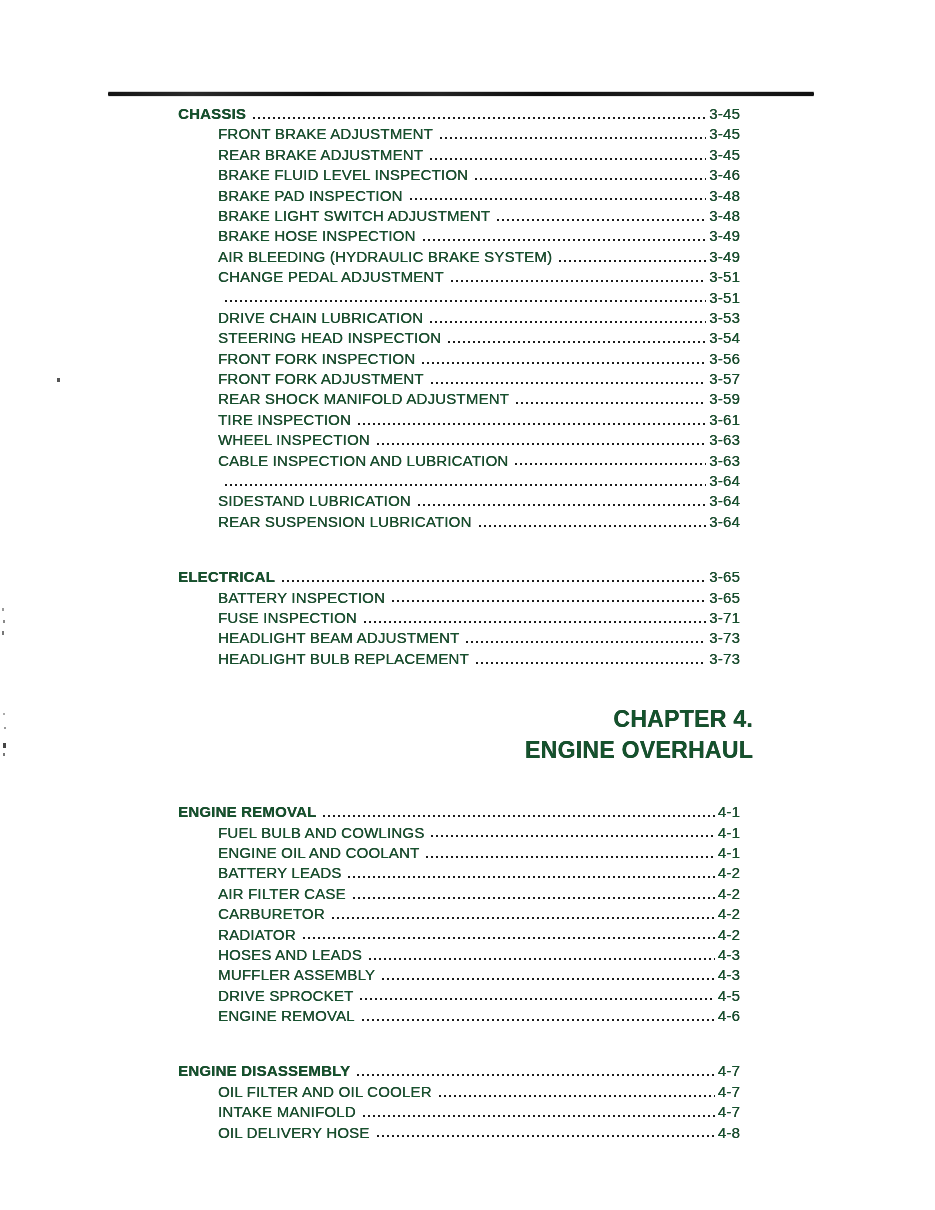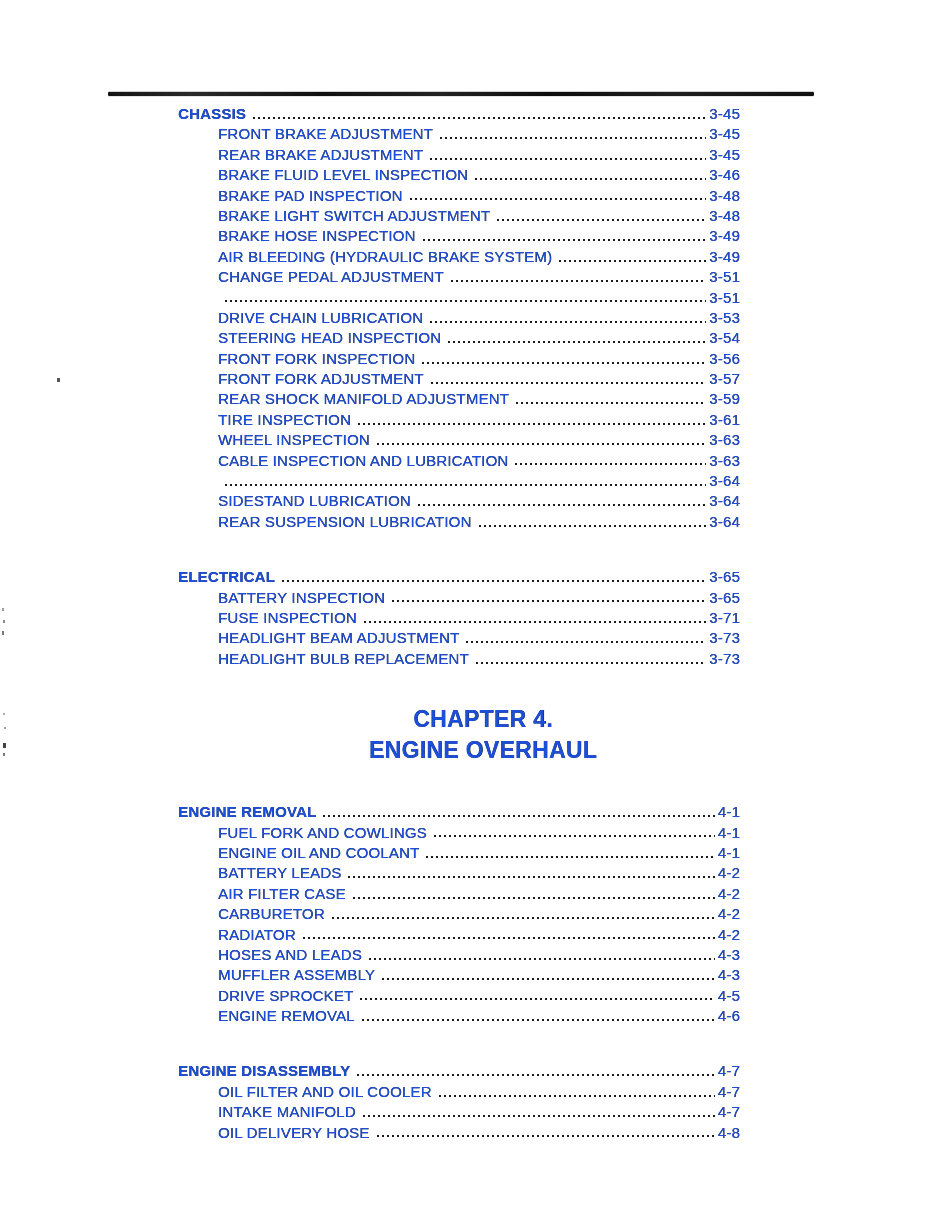--- a/index.html
+++ b/index.html
@@ -9,7 +9,7 @@
     height: 1210px;
     background: #ffffff;
     font-family: "Liberation Sans", sans-serif;
-    color: #1d4ed8;
+    color: #14532d;
     overflow: hidden;
     margin: 0 auto;
   }

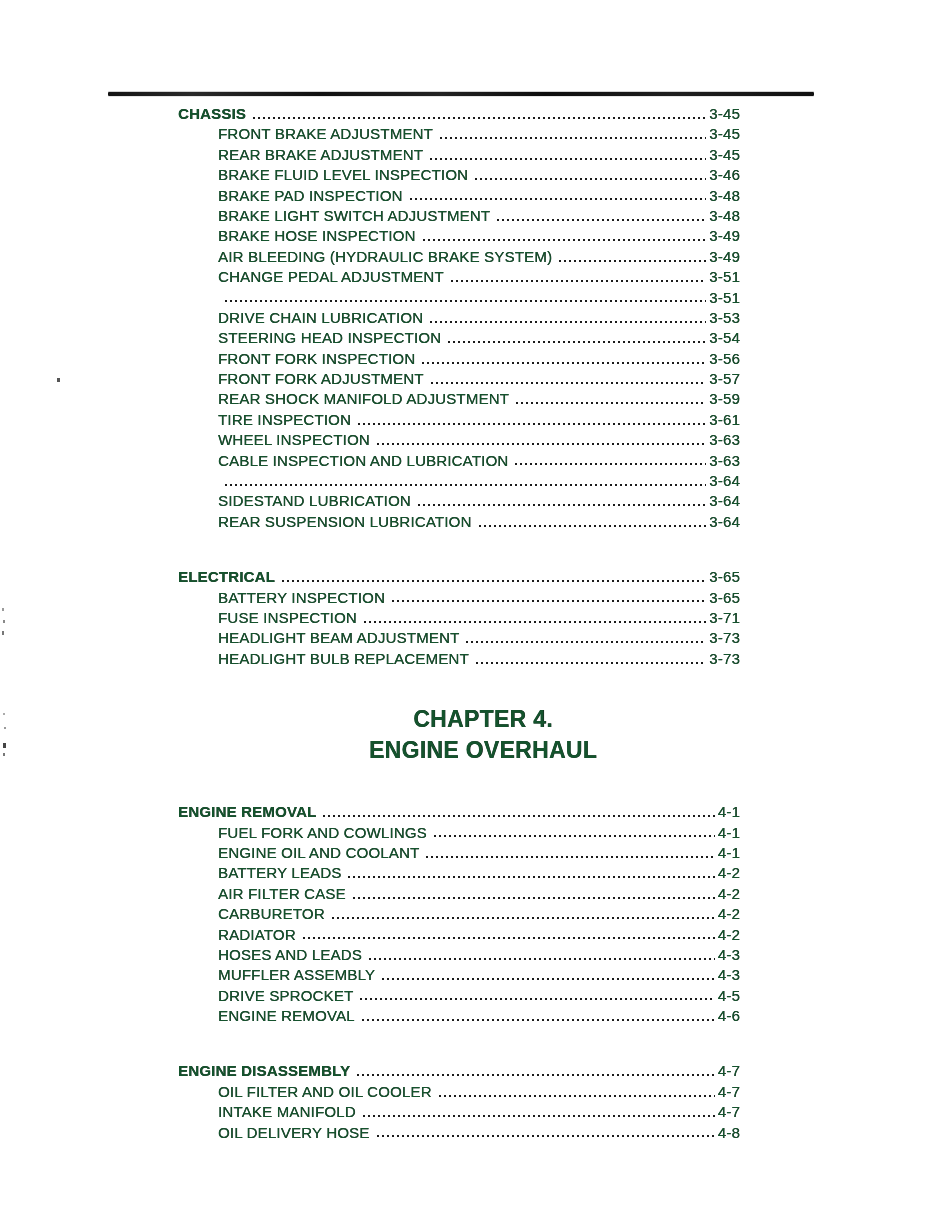--- a/index.html
+++ b/index.html
@@ -57,13 +57,13 @@
   .chapter-heading {
     margin-top: 26px;
     margin-bottom: 36px;
-    text-align: center;
+    text-align: right;
     font-weight: 700;
     font-size: 23px;
     line-height: 31px;
     letter-spacing: 0.3px;
     position: relative;
-    left: 24px;
+    left: 13px;
     text-shadow: 0.3px 0.3px 0 #1c1c1c;
   }
   .speck { position: absolute; }

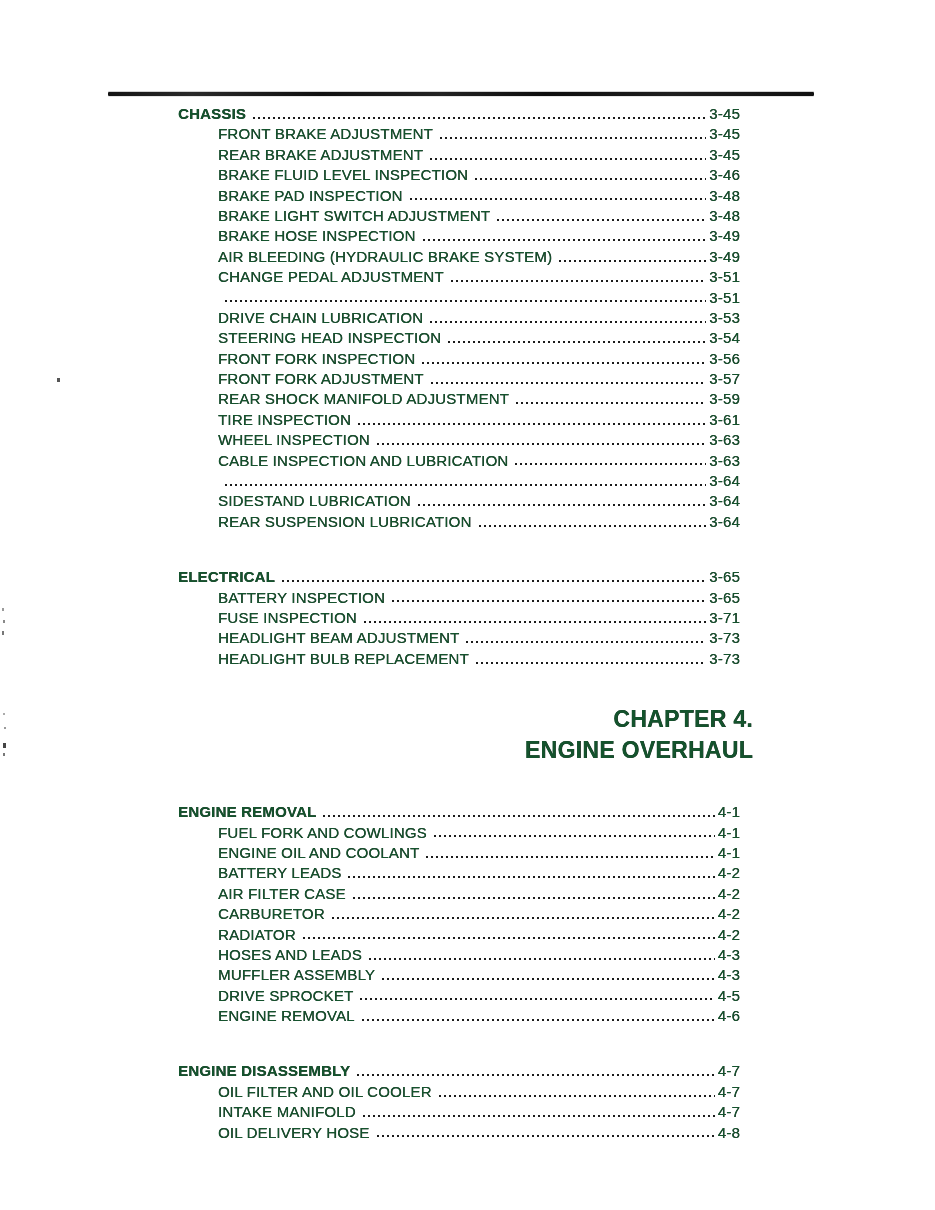--- a/index.html
+++ b/index.html
@@ -218,7 +218,7 @@
           <span class="page-num">4-1</span>
         </div>
         <div class="row sub">
-          <span class="label">FUEL FORK AND COWLINGS</span>
+          <span class="label">FUEL BULB AND COWLINGS</span>
           <span class="dots"></span>
           <span class="page-num">4-1</span>
         </div>

